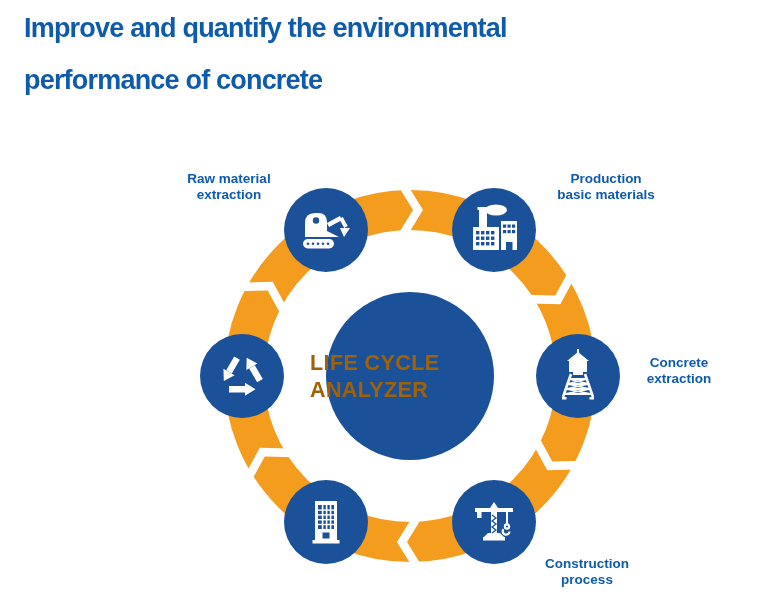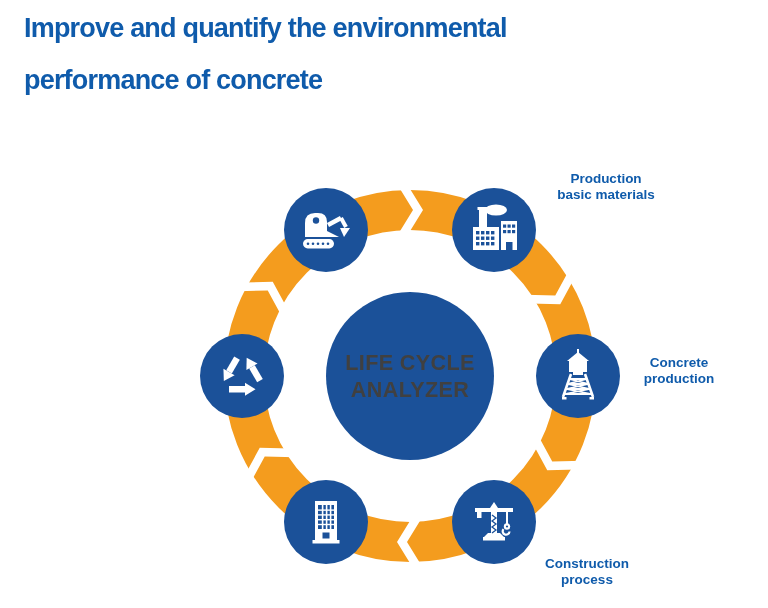--- a/index.html
+++ b/index.html
@@ -176,6 +176,8 @@
   <div class="center-label">LIFE CYCLE
 ANALYZER</div>
 
+  <div class="label" style="left:149px;top:171px;">Raw material
+extraction</div>
   <div class="label" style="left:526px;top:171px;">Production
 basic materials</div>
   <div class="label" style="left:599px;top:355px;">Concrete

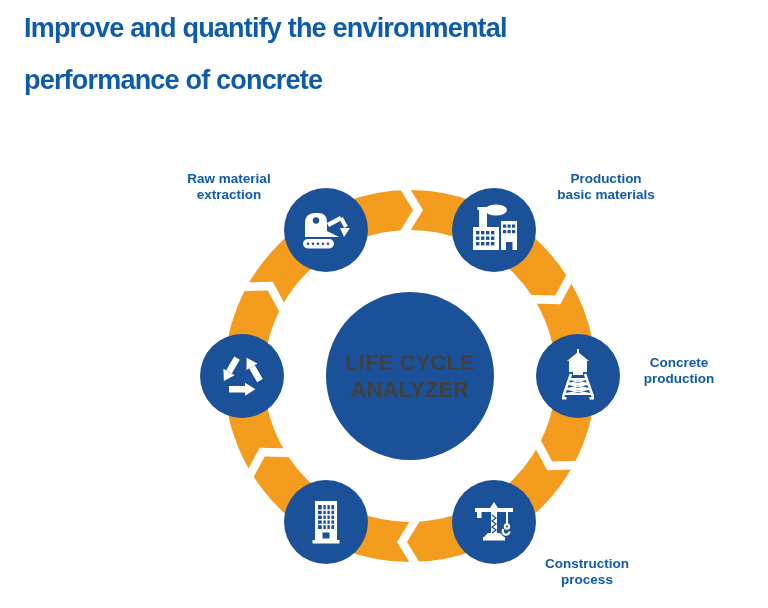--- a/index.html
+++ b/index.html
@@ -11,9 +11,9 @@
   .label{position:absolute;width:160px;text-align:center;
          font-size:13.5px;line-height:16px;font-weight:700;color:#0f5bab;
          white-space:pre-line;}
-  .center-label{position:absolute;left:310px;top:350px;width:200px;text-align:center;
+  .center-label{position:absolute;left:310px;top:350px;width:200px;
          font-size:21.5px;line-height:27px;font-weight:700;letter-spacing:0.4px;
-         color:#404040;white-space:pre-line;}
+         color:#a16207;white-space:pre-line;}
   svg{position:absolute;left:0;top:0;}
 </style>
 </head>

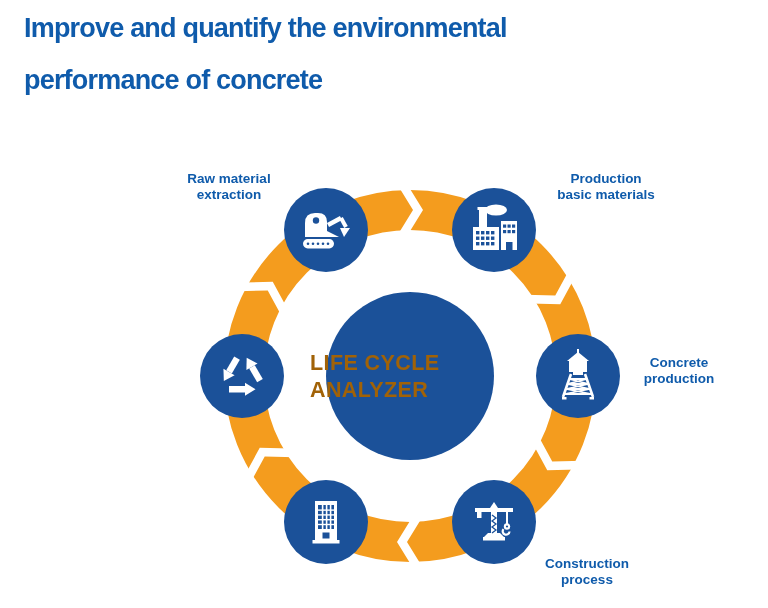--- a/index.html
+++ b/index.html
@@ -181,7 +181,7 @@
   <div class="label" style="left:526px;top:171px;">Production
 basic materials</div>
   <div class="label" style="left:599px;top:355px;">Concrete
-production</div>
+extraction</div>
   <div class="label" style="left:507px;top:556px;">Construction
 process</div>
 

